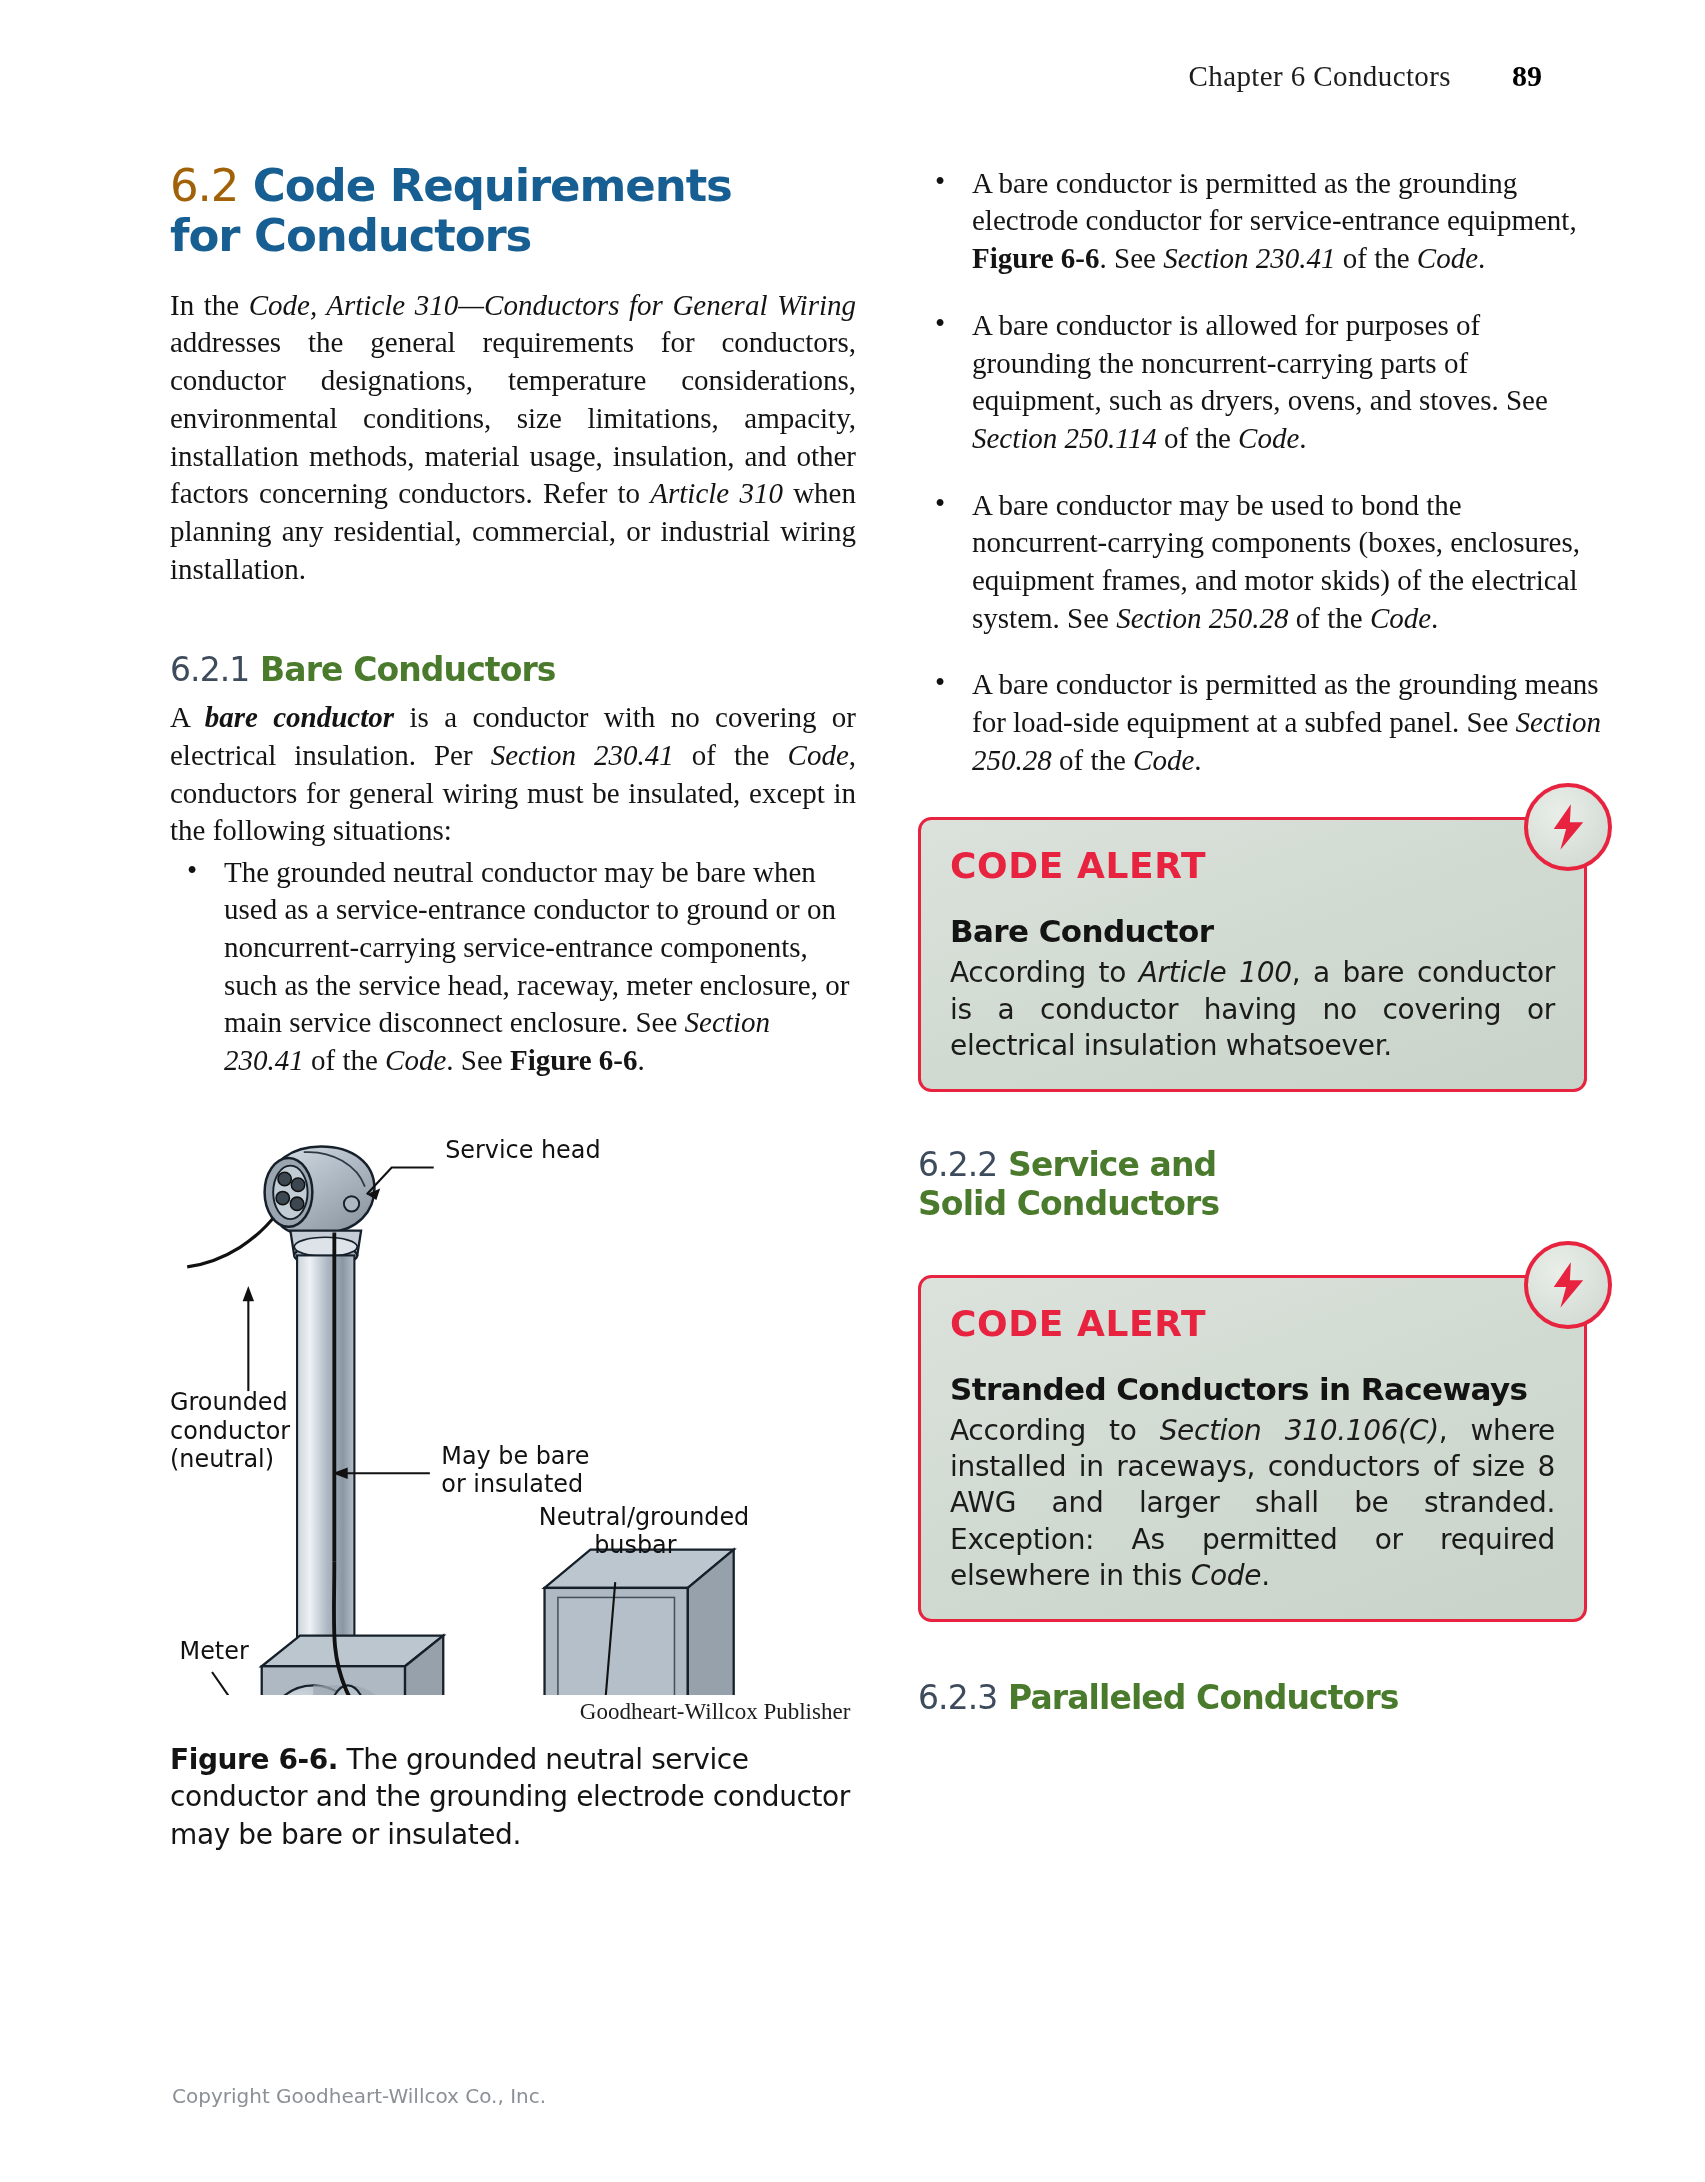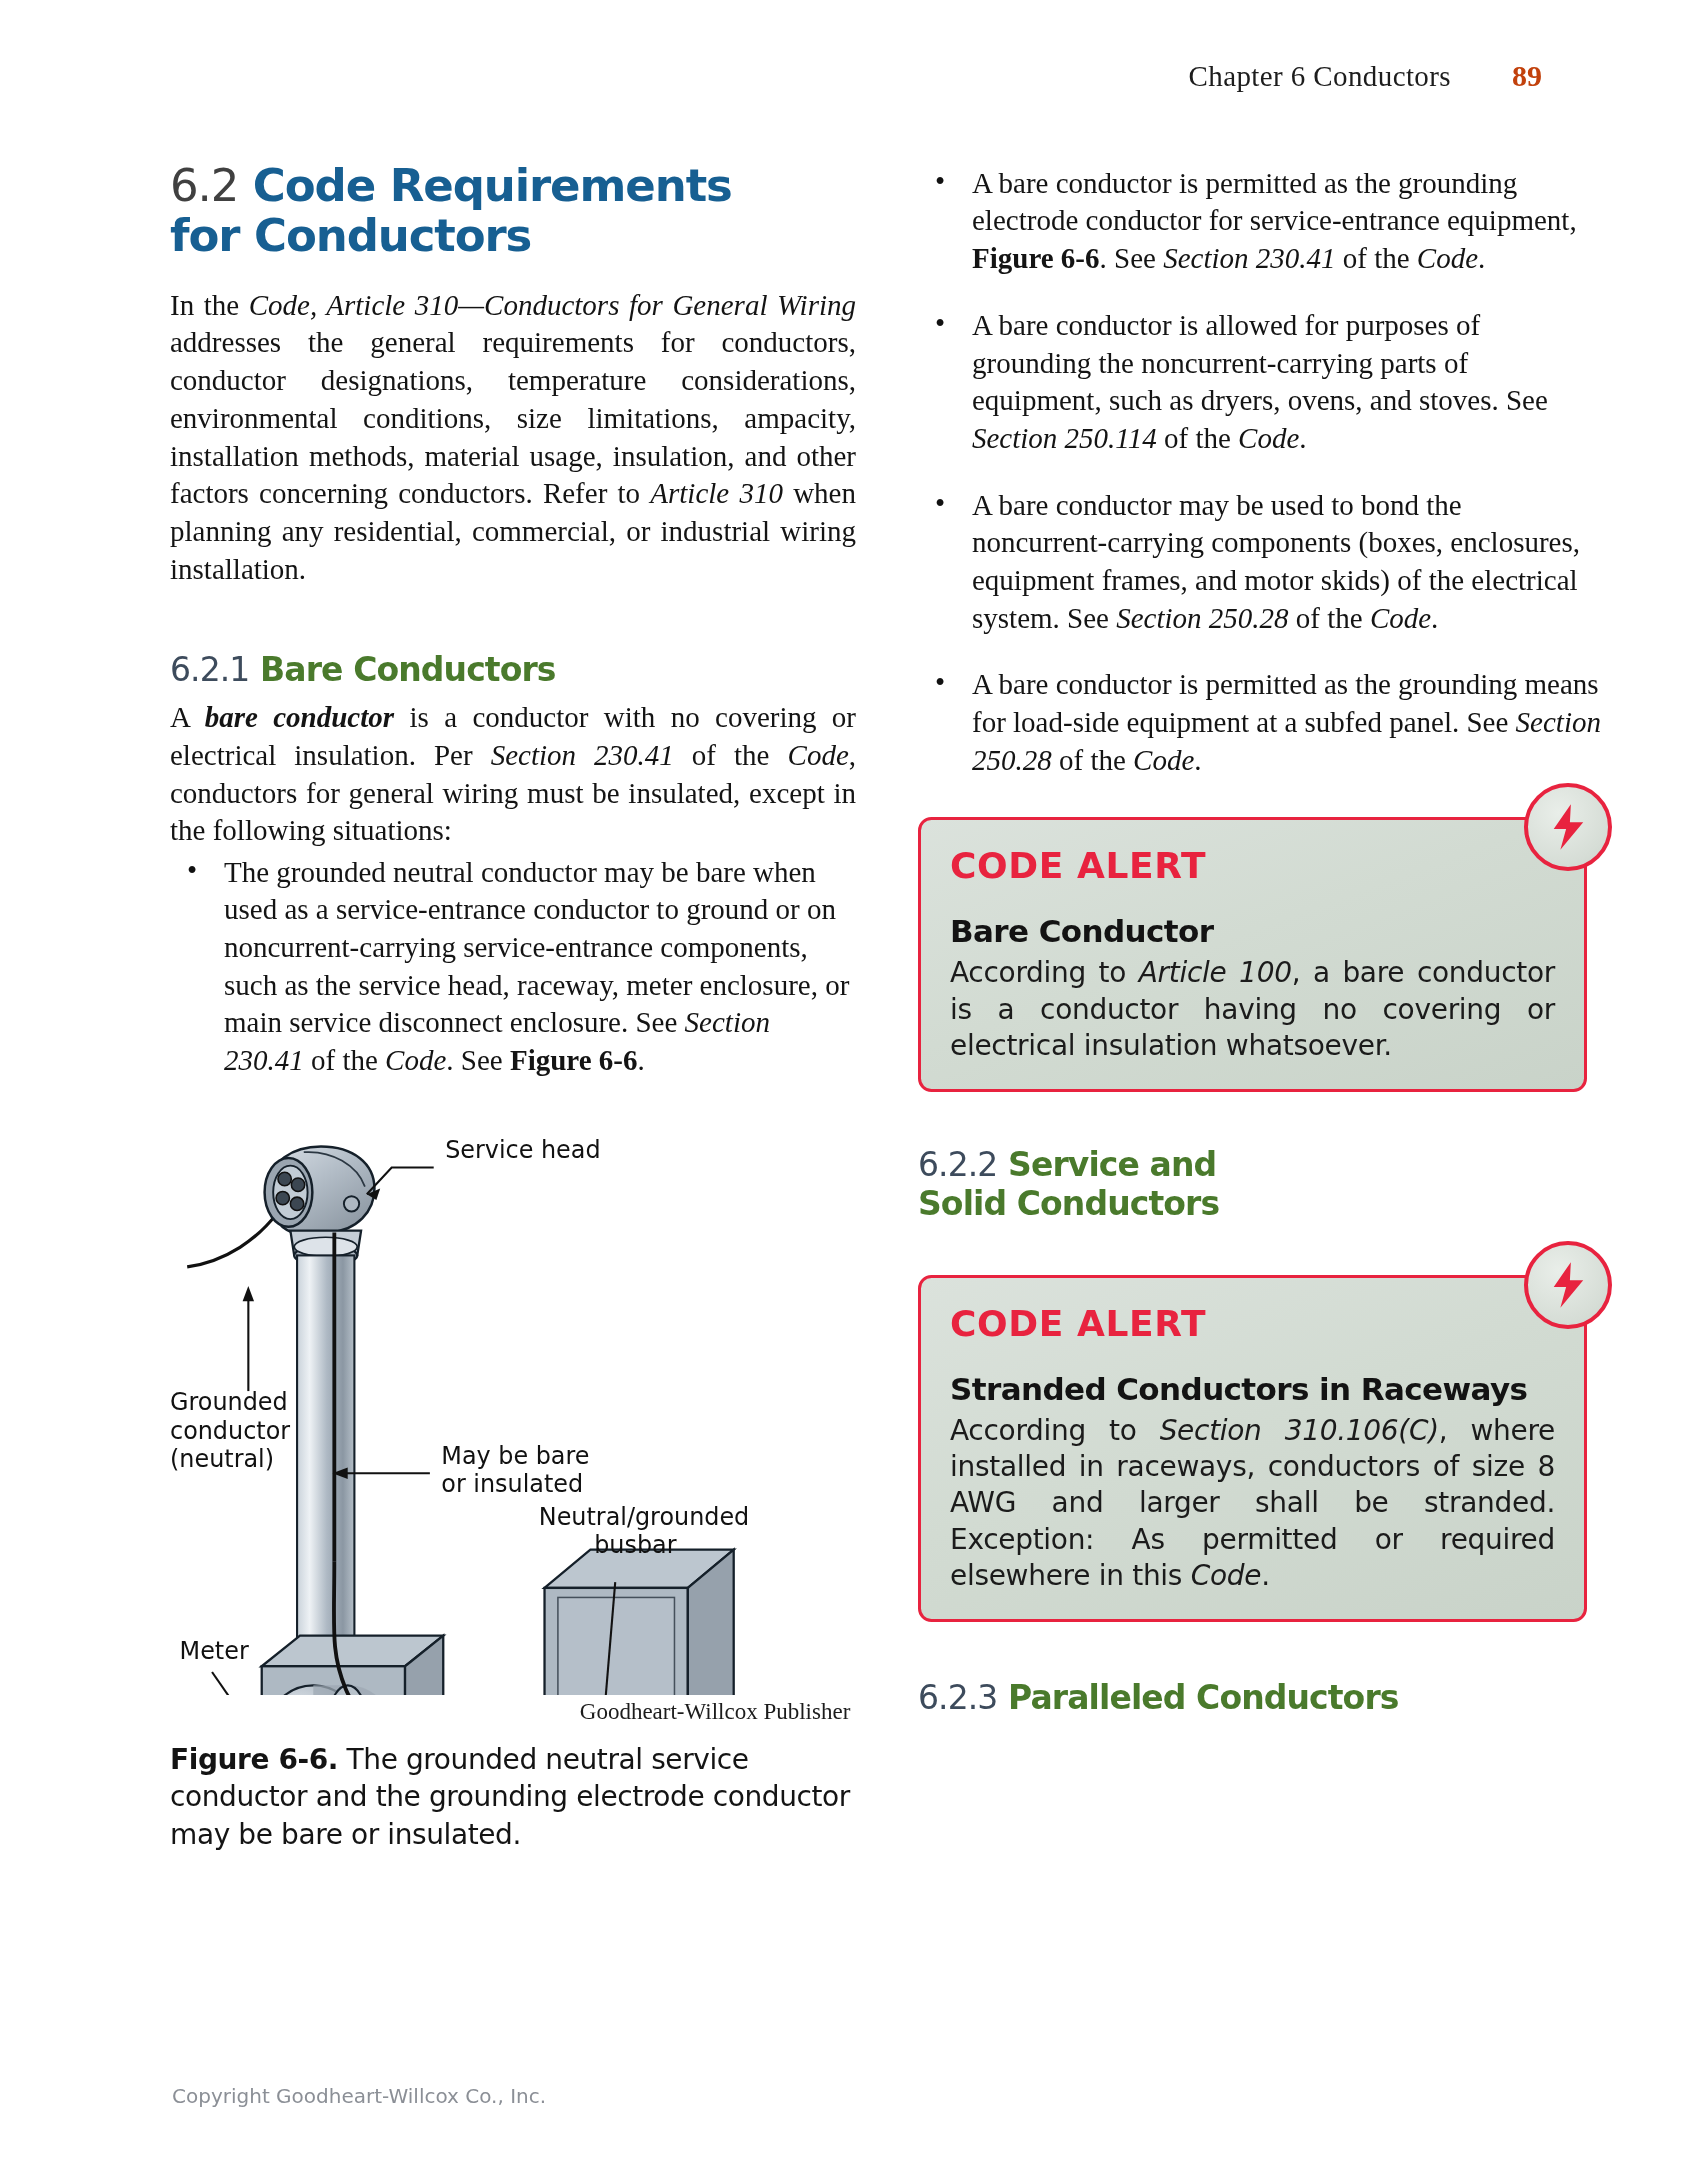--- a/index.html
+++ b/index.html
@@ -41,7 +41,7 @@
   .runhead-page {
     font-size: 30px;
     font-weight: bold;
-    color: #c2410c;
+    color: #000000;
   }
 
   

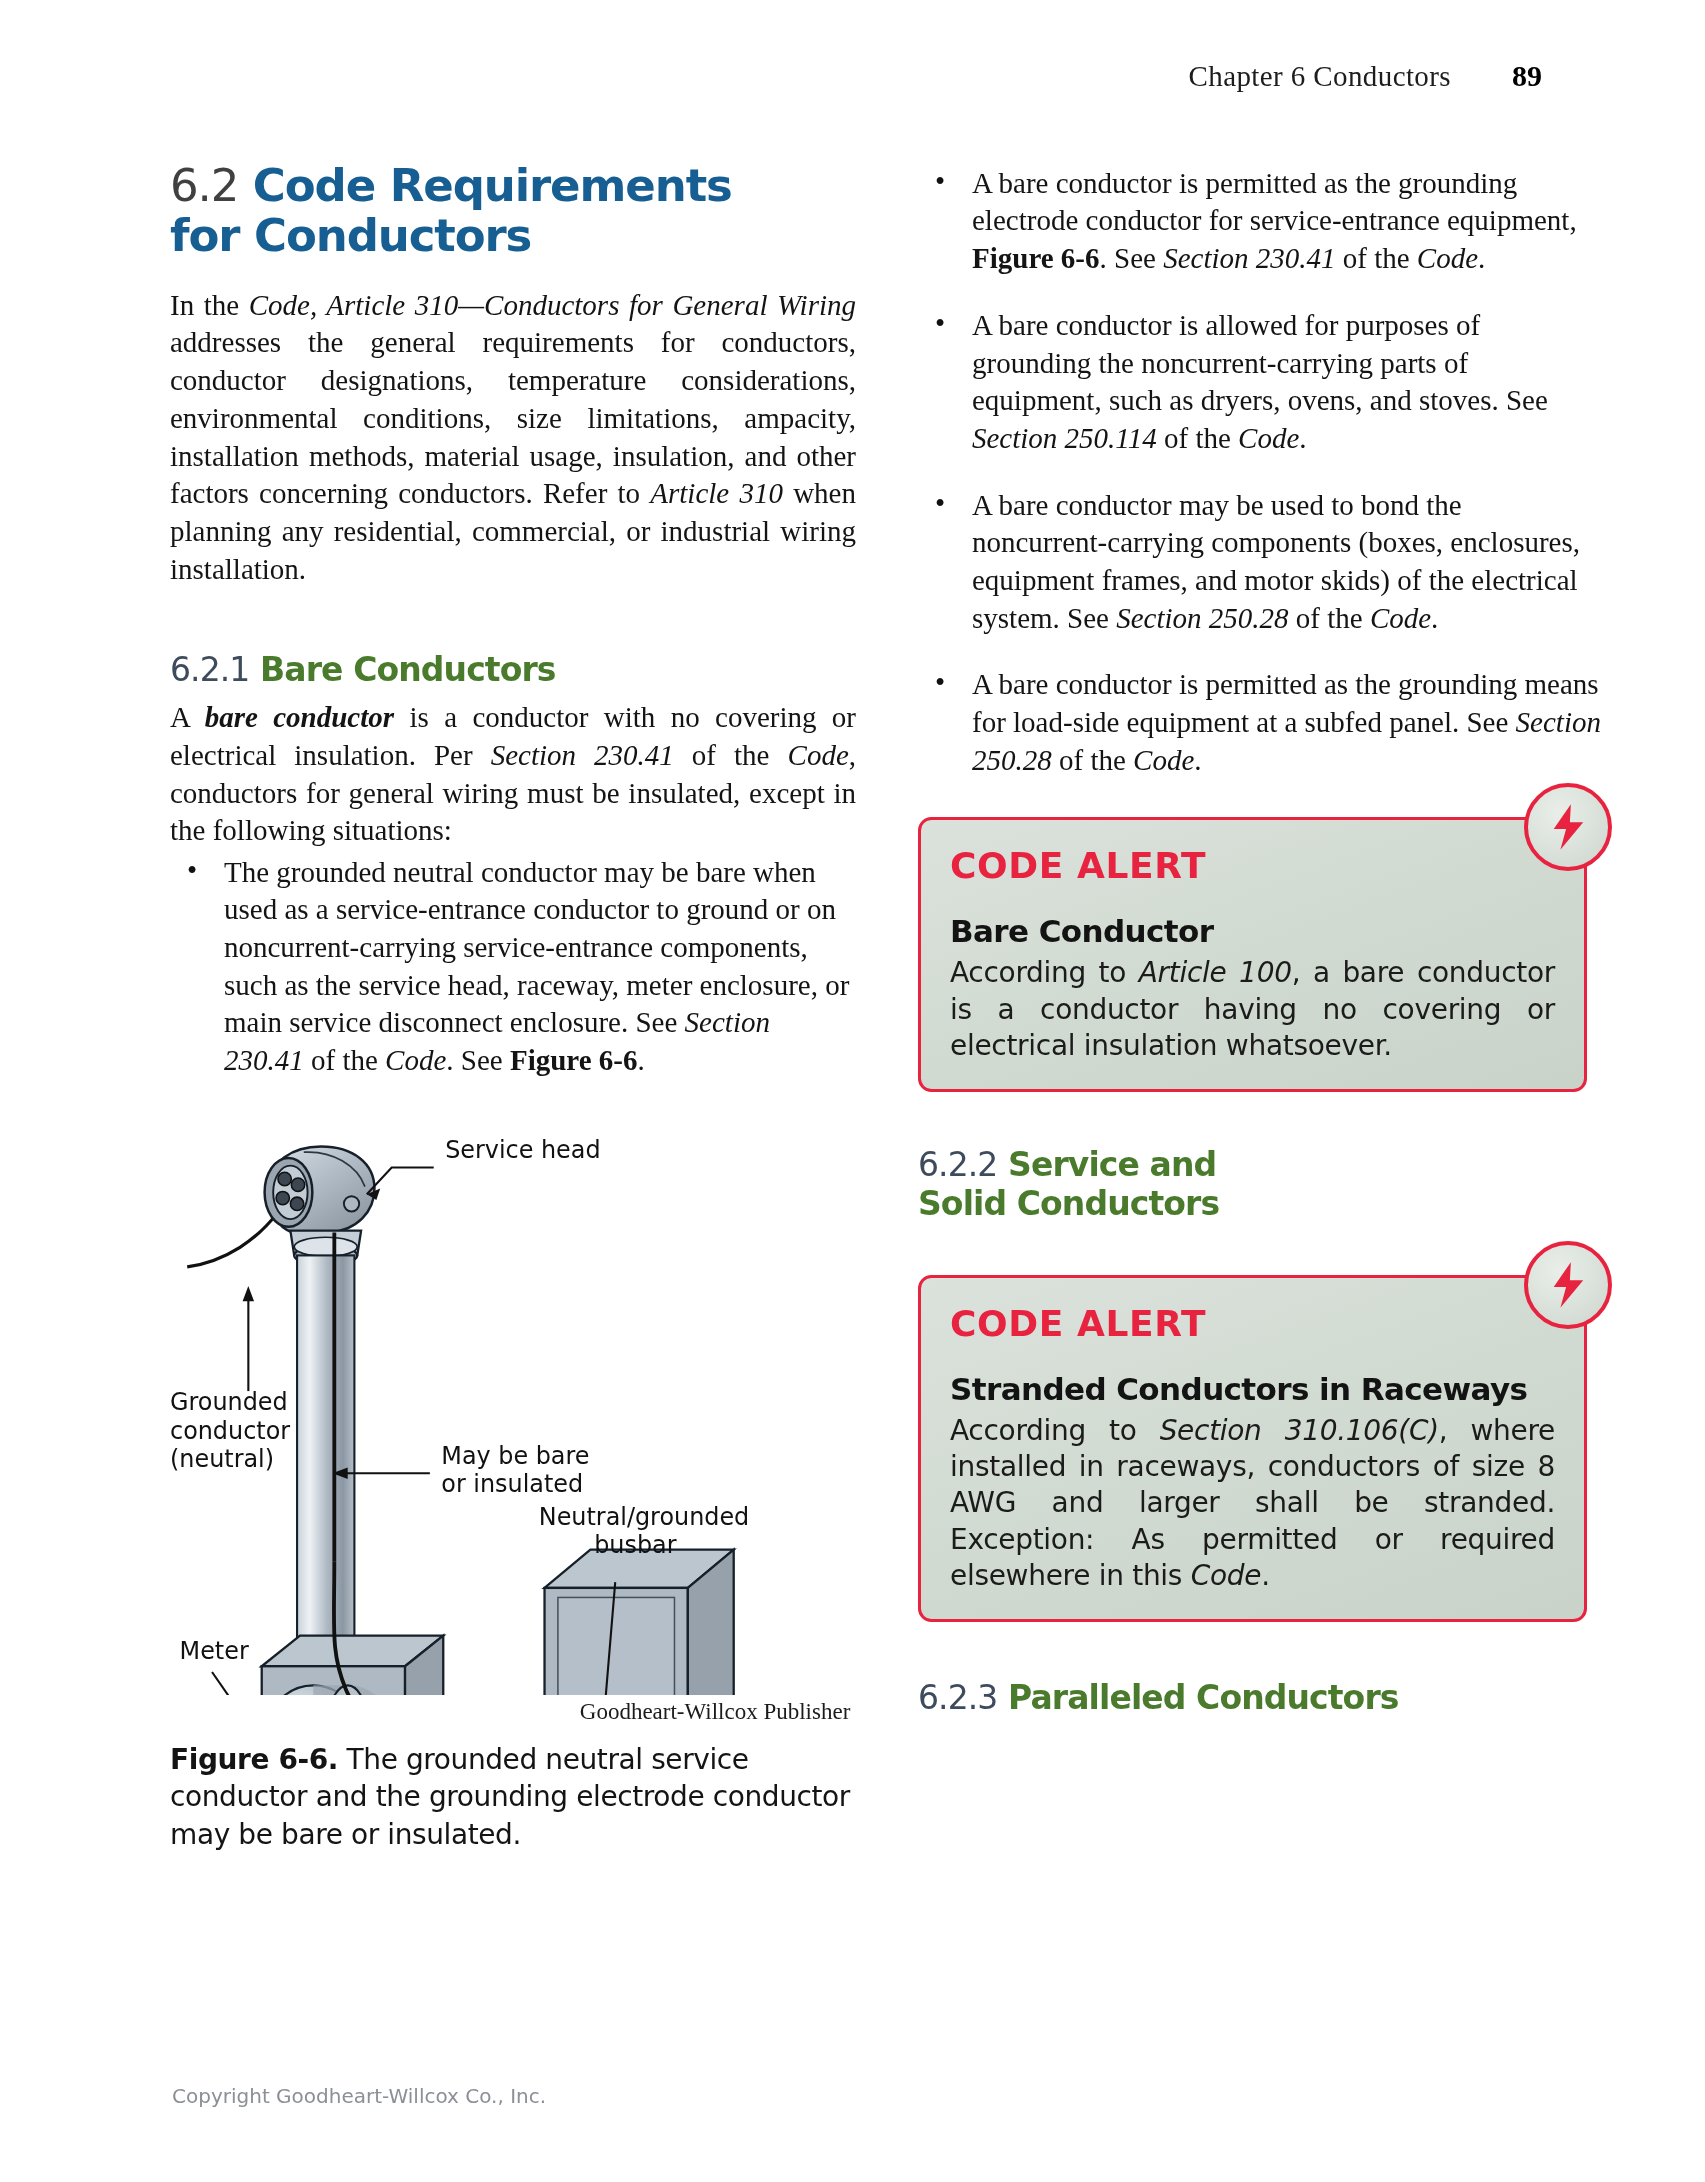--- a/index.html
+++ b/index.html
@@ -68,7 +68,7 @@
     letter-spacing: -1.1px;
   }
   h1.sec-head .num {
-    color: #404040;
+    color: #a16207;
     font-weight: normal;
   }
   h1.sec-head .ttl {

